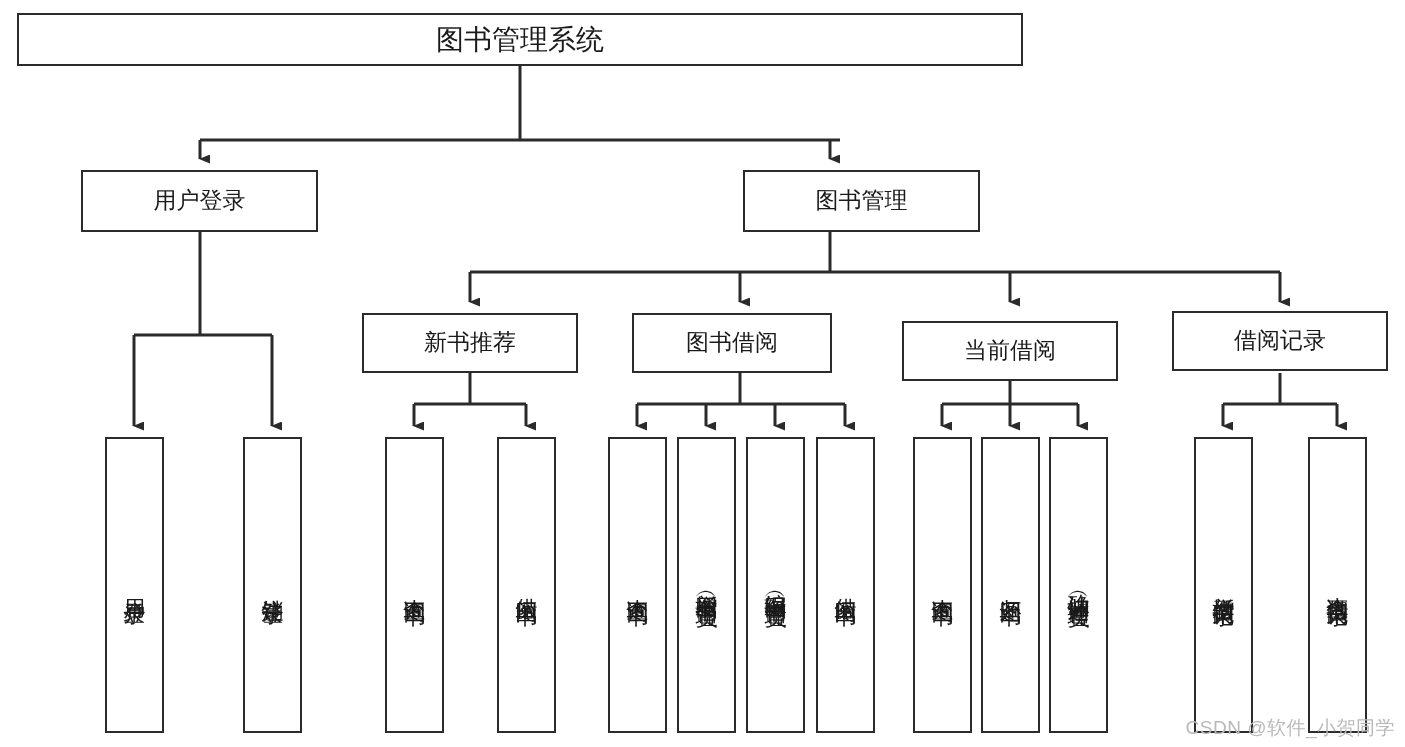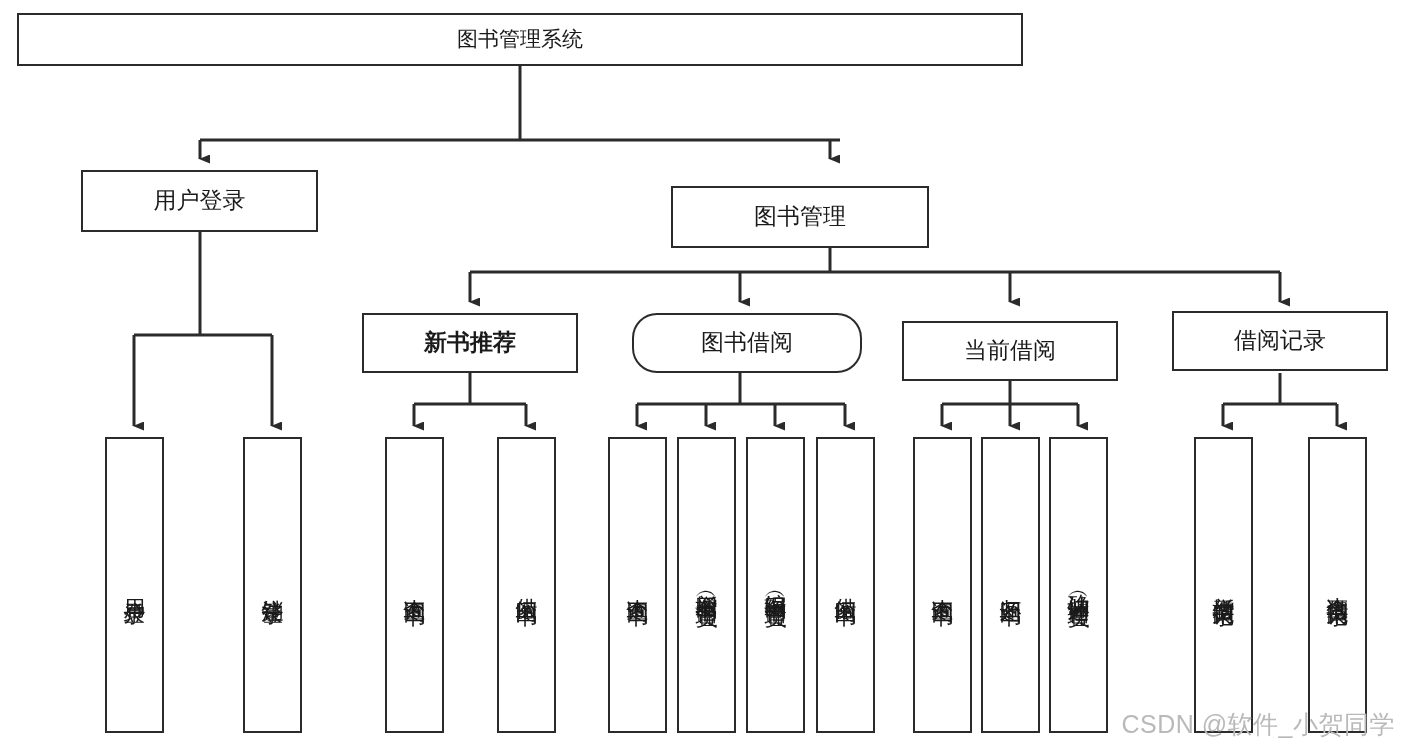--- a/index.html
+++ b/index.html
@@ -46,7 +46,7 @@
     font-size: 23px;
   }
   .node.horizontal.root .node-label {
-    font-size: 21px;
+    font-size: 28px;
   }
   .node.vertical {
     align-items: center;

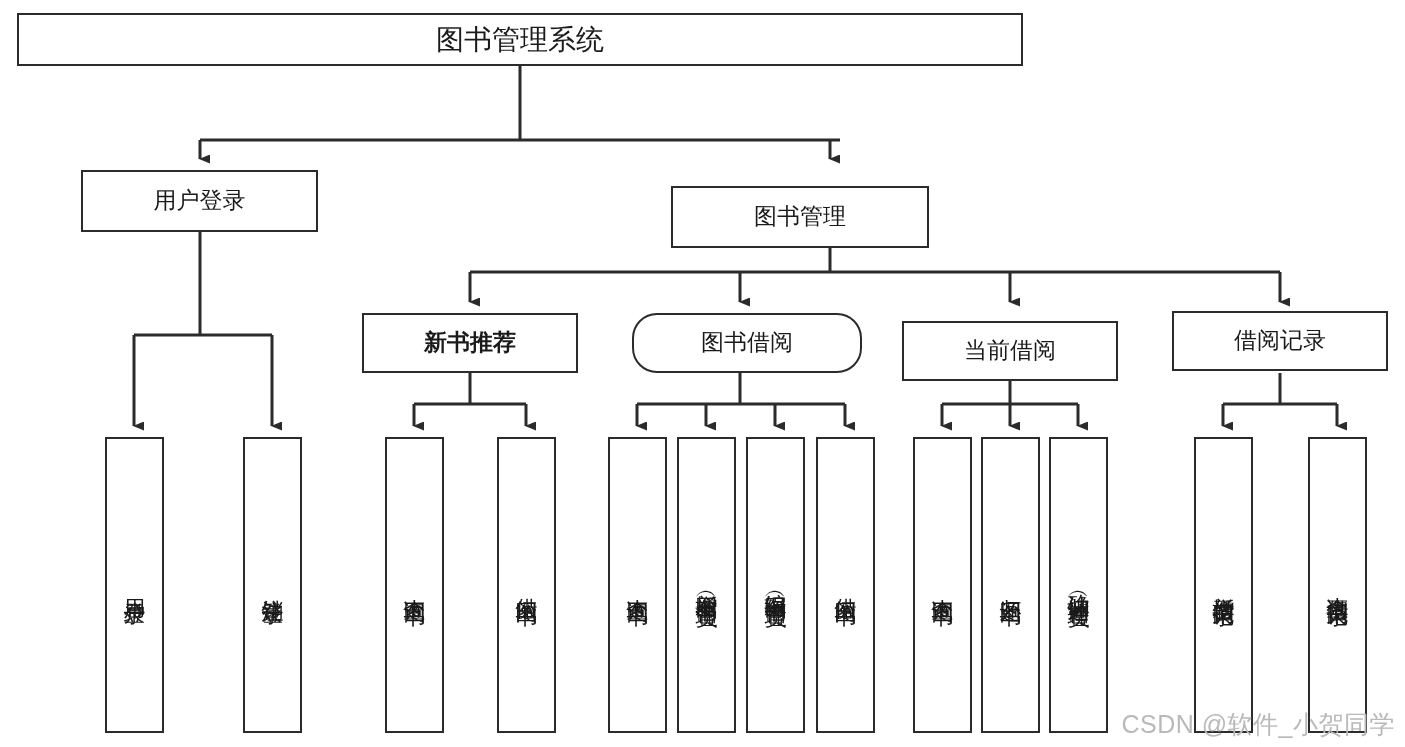--- a/index.html
+++ b/index.html
@@ -135,7 +135,7 @@
   <div class="node horizontal" style="left:81px; top:170px; width:237px; height:62px;">
     <span class="node-label">用户登录</span>
   </div>
-  <div class="node horizontal" style="left:671px; top:170px; width:258px; height:62px;margin-top:16px;">
+  <div class="node horizontal" style="left:743px; top:170px; width:237px; height:62px;">
     <span class="node-label">图书管理</span>
   </div>
 

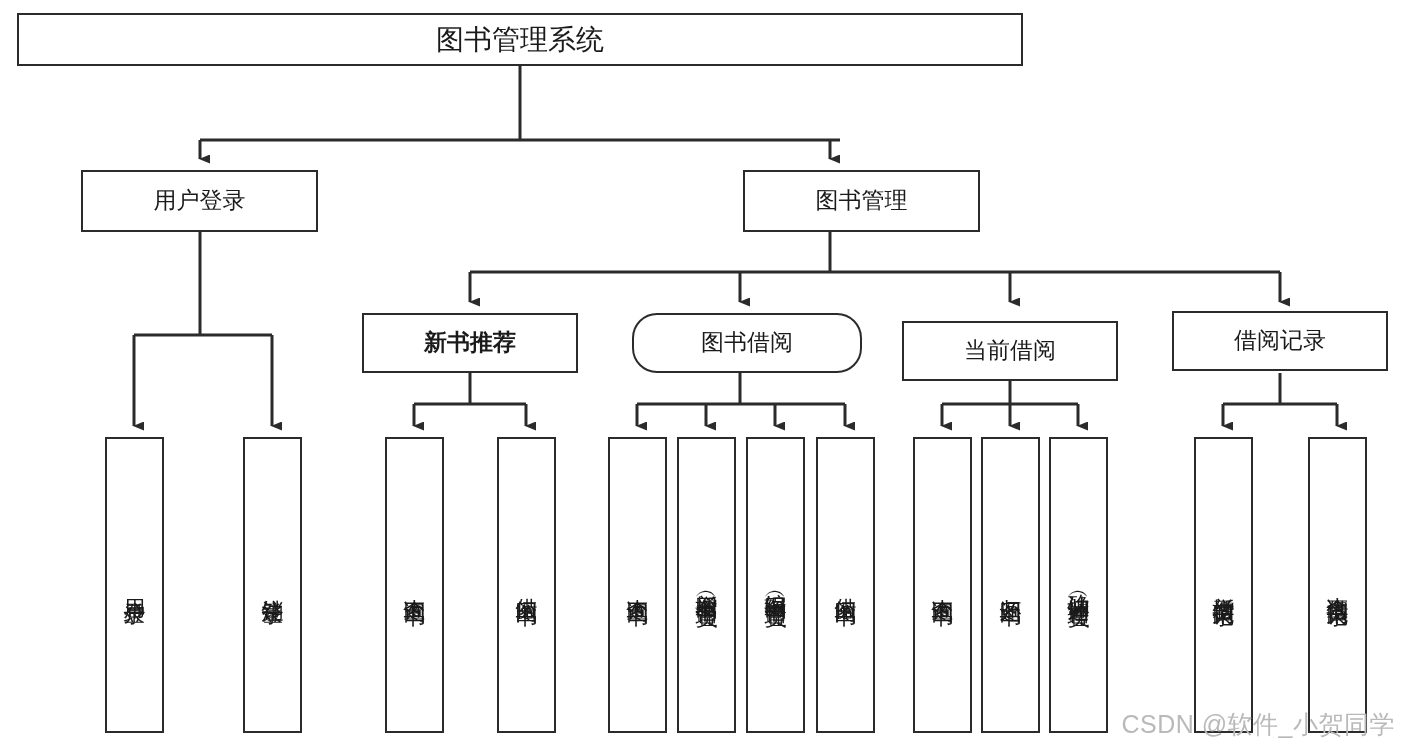--- a/index.html
+++ b/index.html
@@ -139,7 +139,7 @@
     <span class="node-label">图书管理</span>
   </div>
 
-  <div class="node horizontal" style="left:362px; top:313px; width:216px; height:60px;font-weight:bold;">
+  <div class="node horizontal" style="left:362px; top:313px; width:216px; height:60px;">
     <span class="node-label">新书推荐</span>
   </div>
   <div class="node horizontal" style="left:632px; top:313px; width:230px; height:60px;border-radius:25px;">

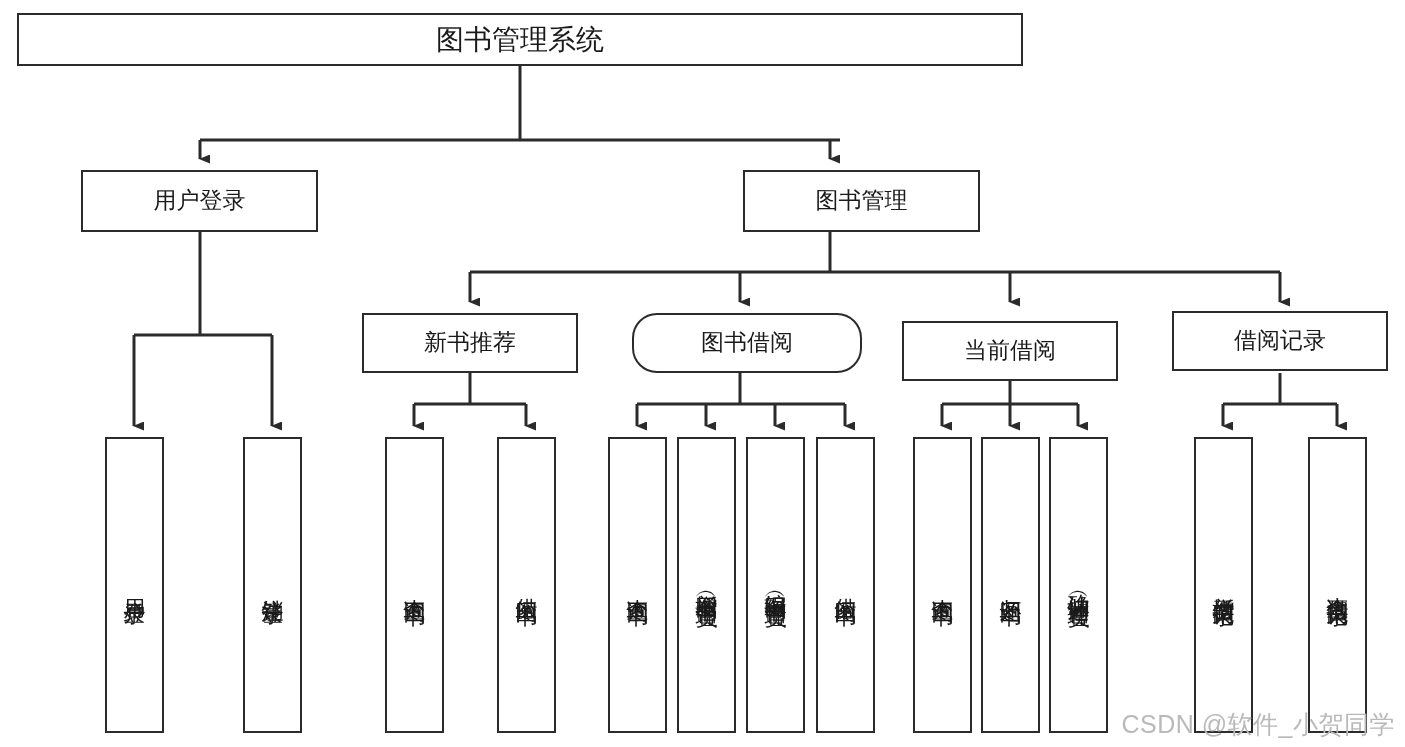--- a/index.html
+++ b/index.html
@@ -142,7 +142,7 @@
   <div class="node horizontal" style="left:362px; top:313px; width:216px; height:60px;">
     <span class="node-label">新书推荐</span>
   </div>
-  <div class="node horizontal" style="left:632px; top:313px; width:230px; height:60px;border-radius:25px;">
+  <div class="node horizontal" style="left:632px; top:313px; width:200px; height:60px;">
     <span class="node-label">图书借阅</span>
   </div>
   <div class="node horizontal" style="left:902px; top:313px; width:216px; height:60px;margin-top:8px;">

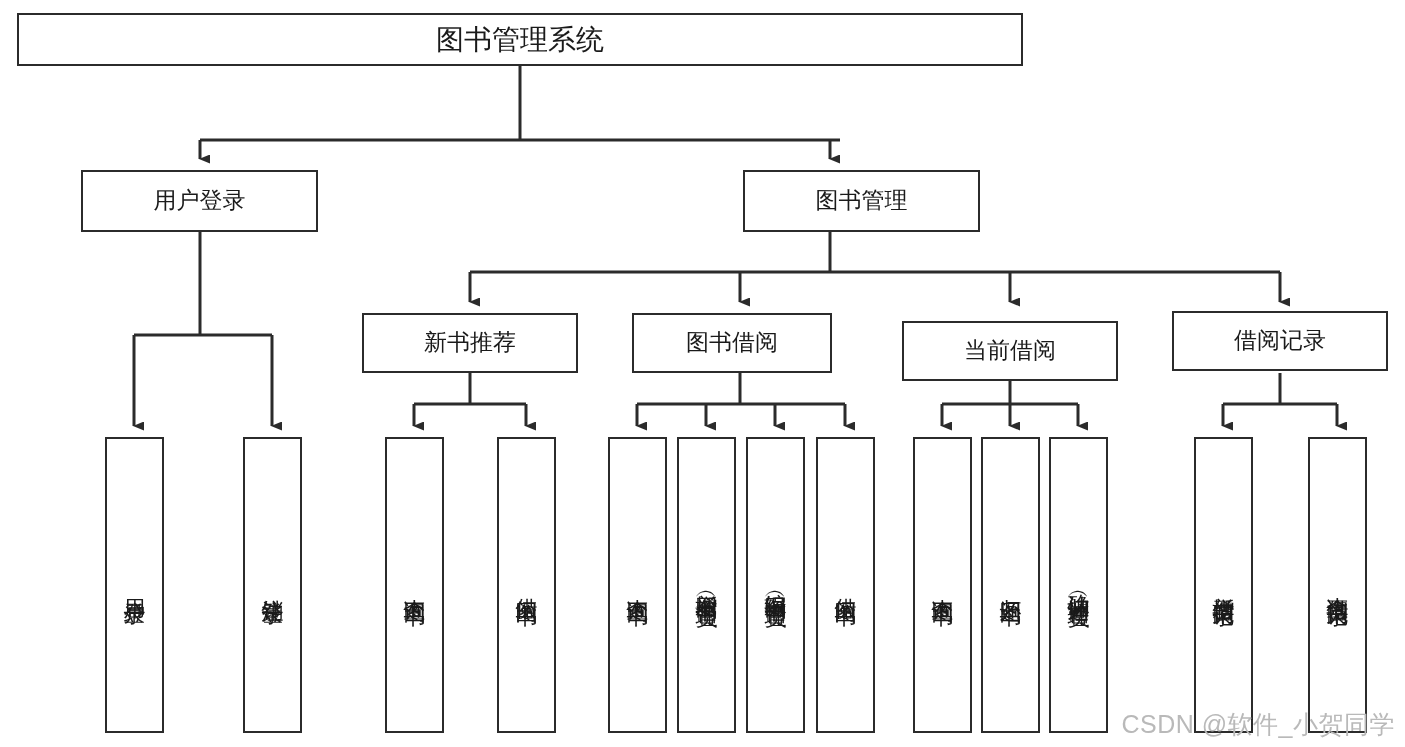--- a/index.html
+++ b/index.html
@@ -65,7 +65,7 @@
     position: absolute;
     right: 10px;
     bottom: 6px;
-    font-size: 25px;
+    font-size: 19px;
     color: #b9b9b9;
     letter-spacing: 0.5px;
     z-index: 5;

